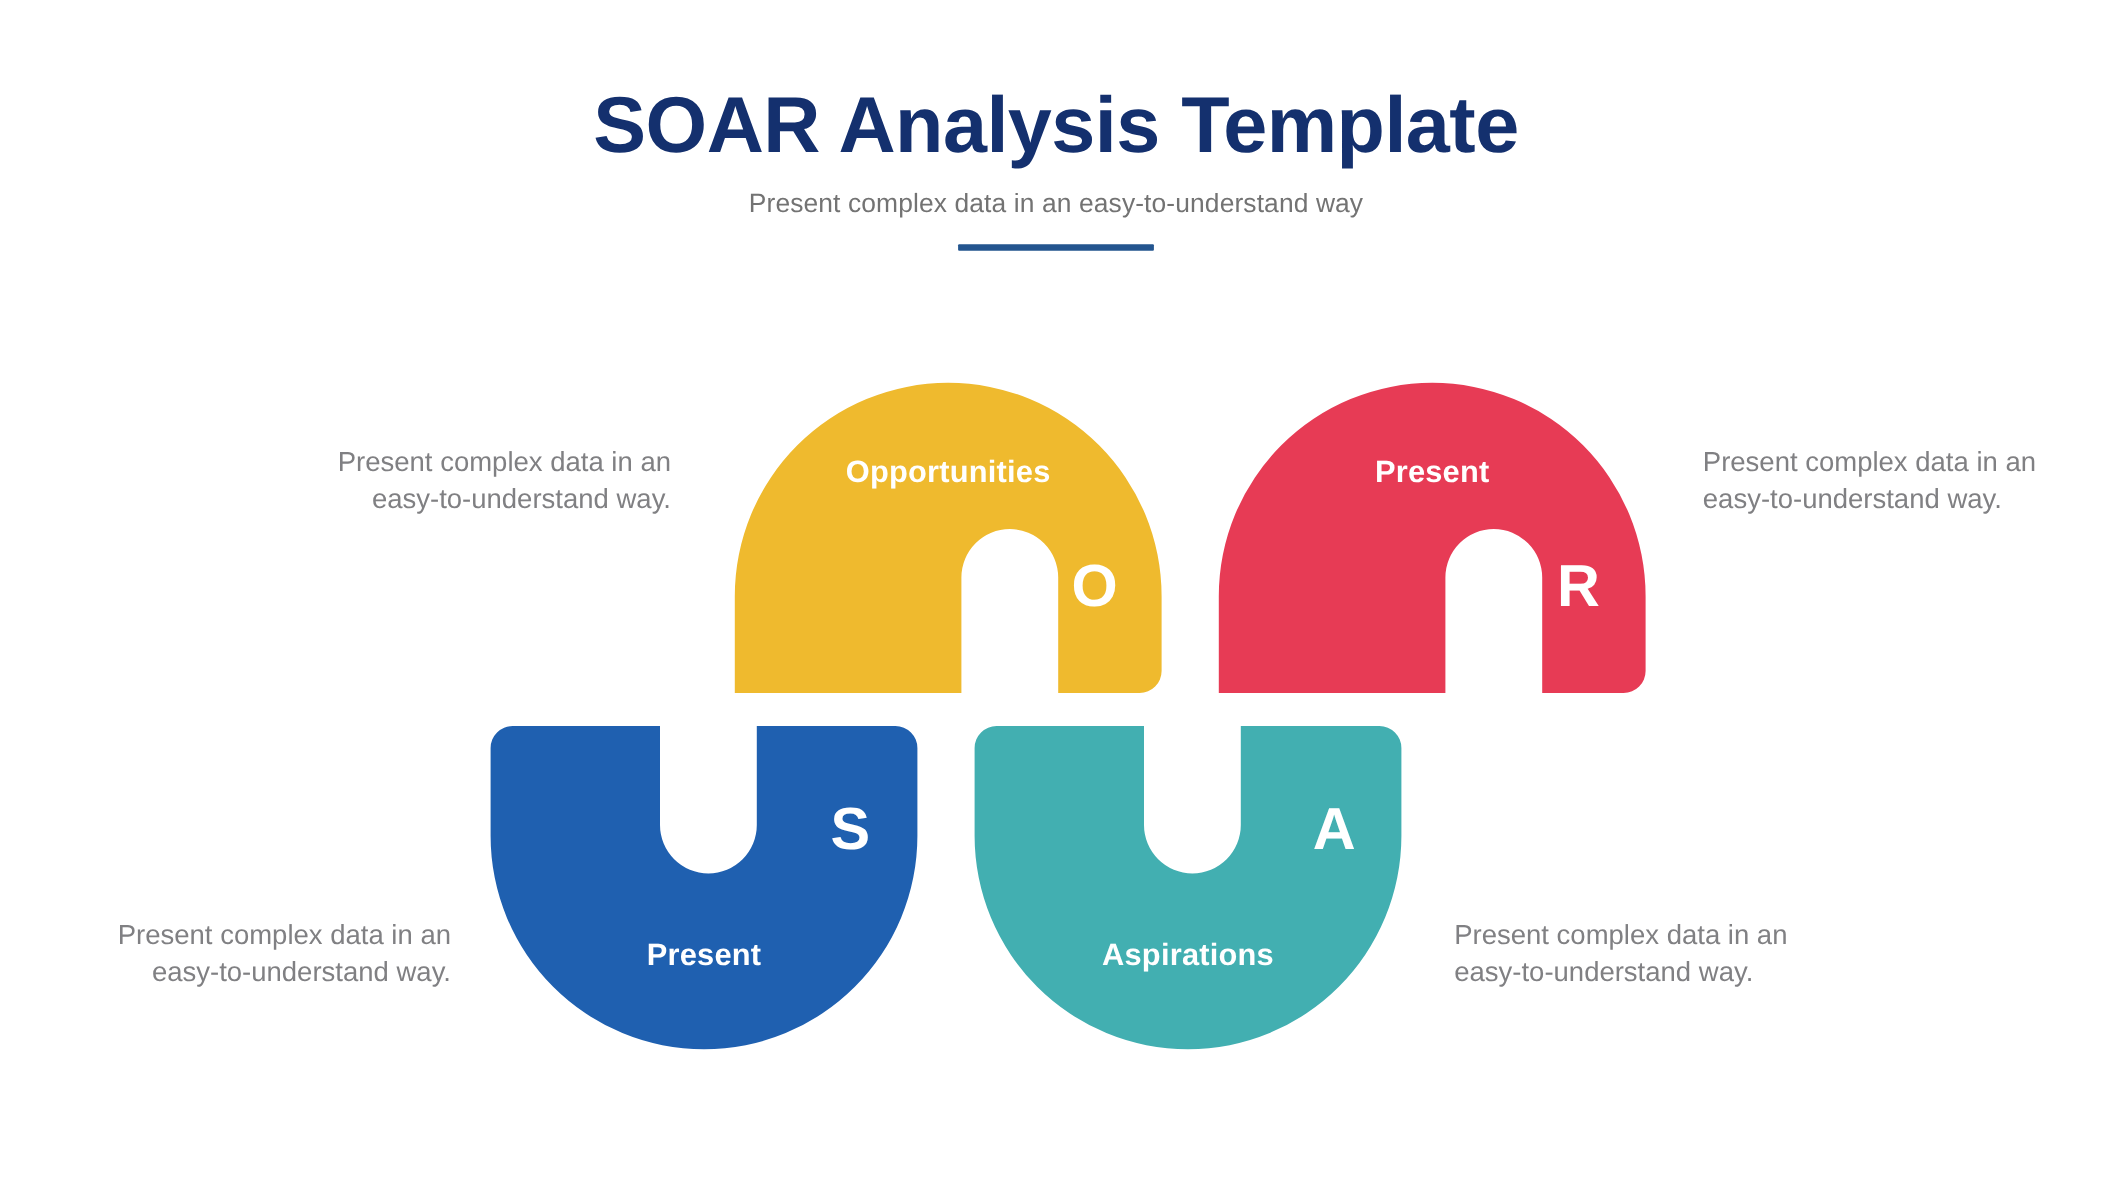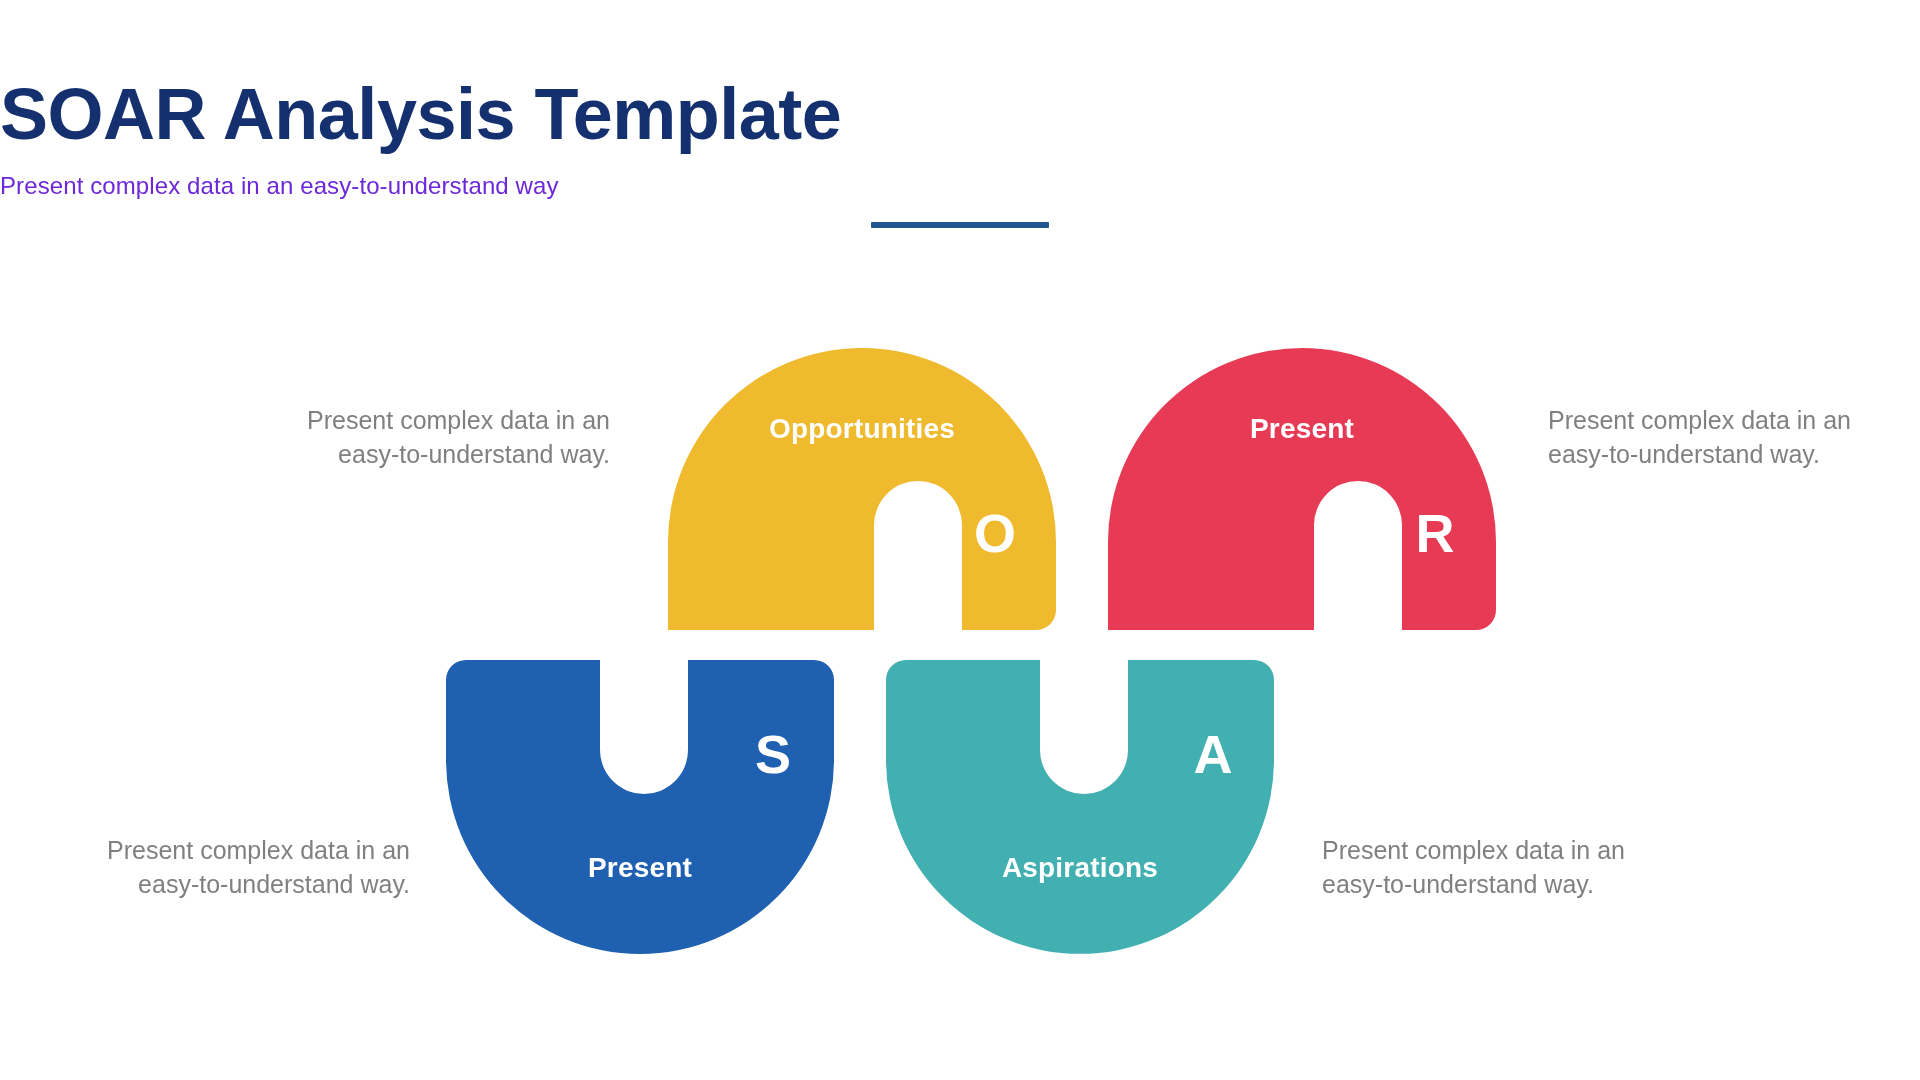--- a/index.html
+++ b/index.html
@@ -27,7 +27,7 @@
     top: 76px;
     left: 0;
     width: 1920px;
-    text-align: left;
+    text-align: center;
   }
   .title {
     font-size: 72px;

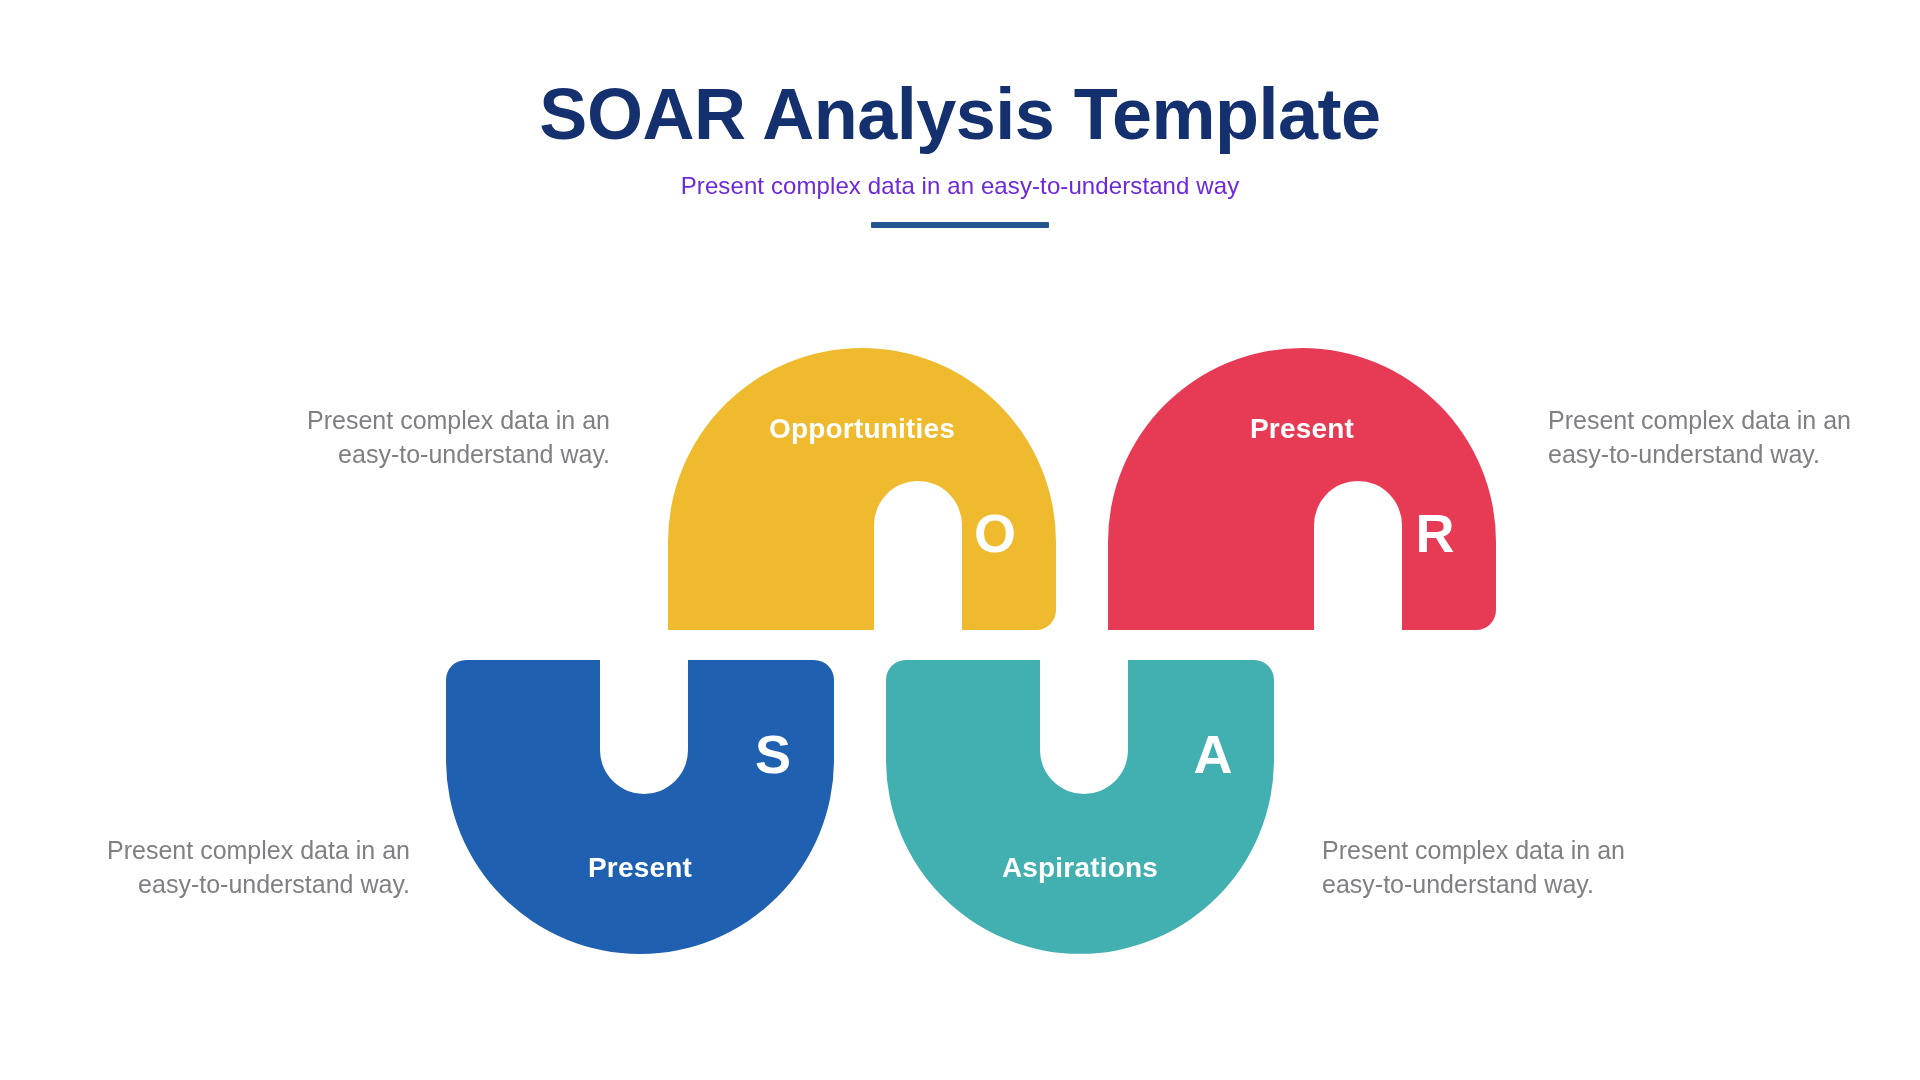--- a/index.html
+++ b/index.html
@@ -102,7 +102,7 @@
 
   <div class="header">
     <h1 class="title" style="color: rgb(20, 48, 110);">SOAR Analysis Template</h1>
-    <p class="subtitle" style="color: #6d28d9;">Present complex data in an easy-to-understand way</p>
+    <p class="subtitle" style="color: #737373;">Present complex data in an easy-to-understand way</p>
     <div class="divider-wrap">
       <div class="divider" style="background: rgb(35, 85, 143);"></div>
     </div>

